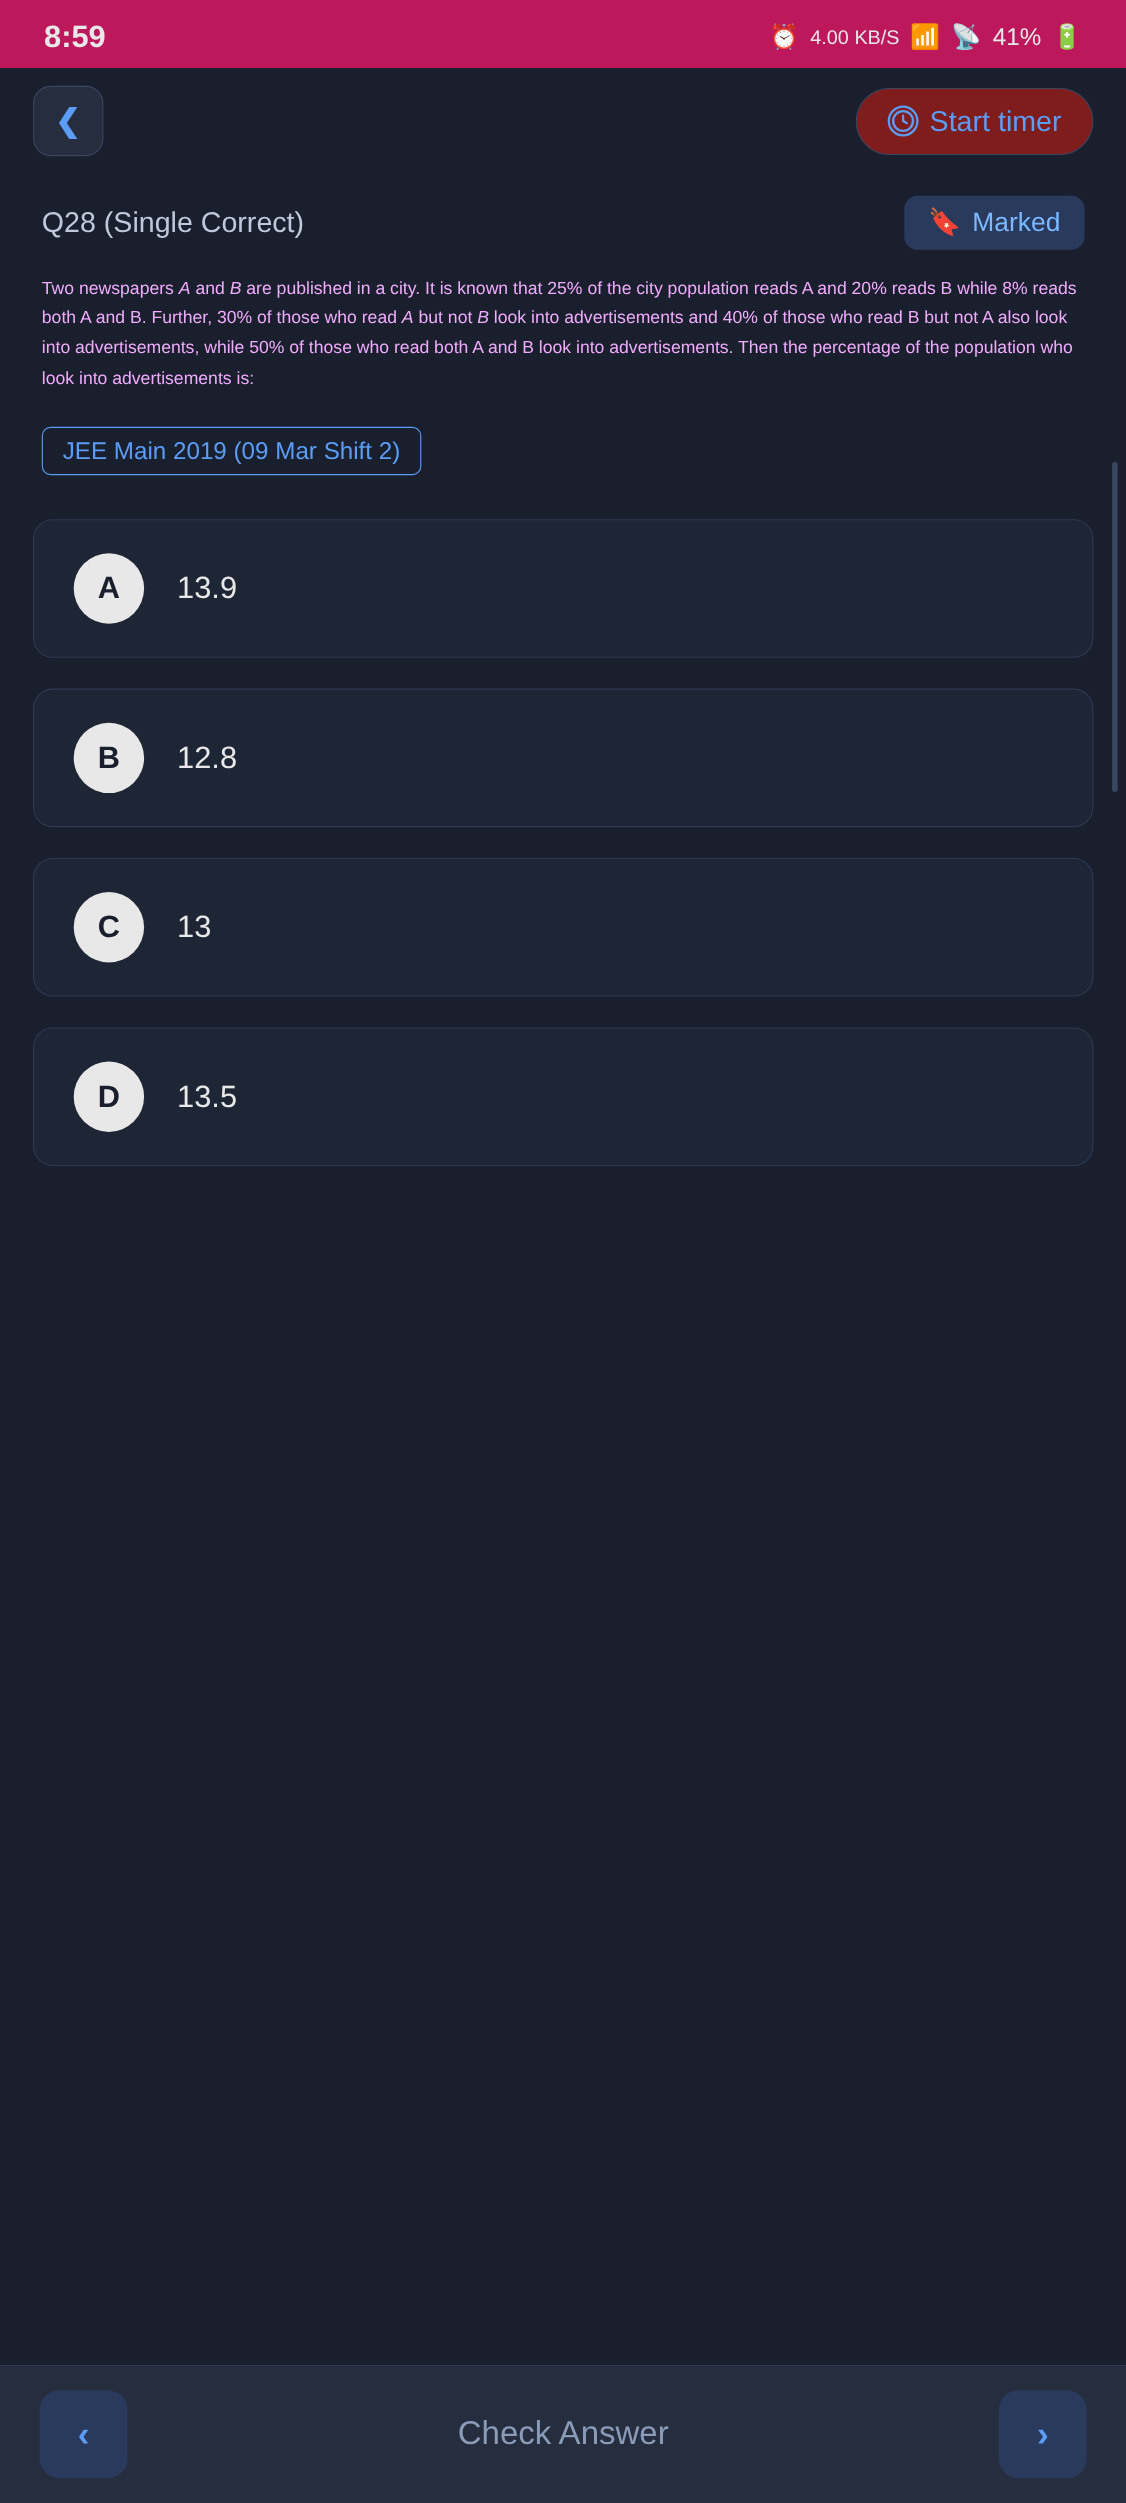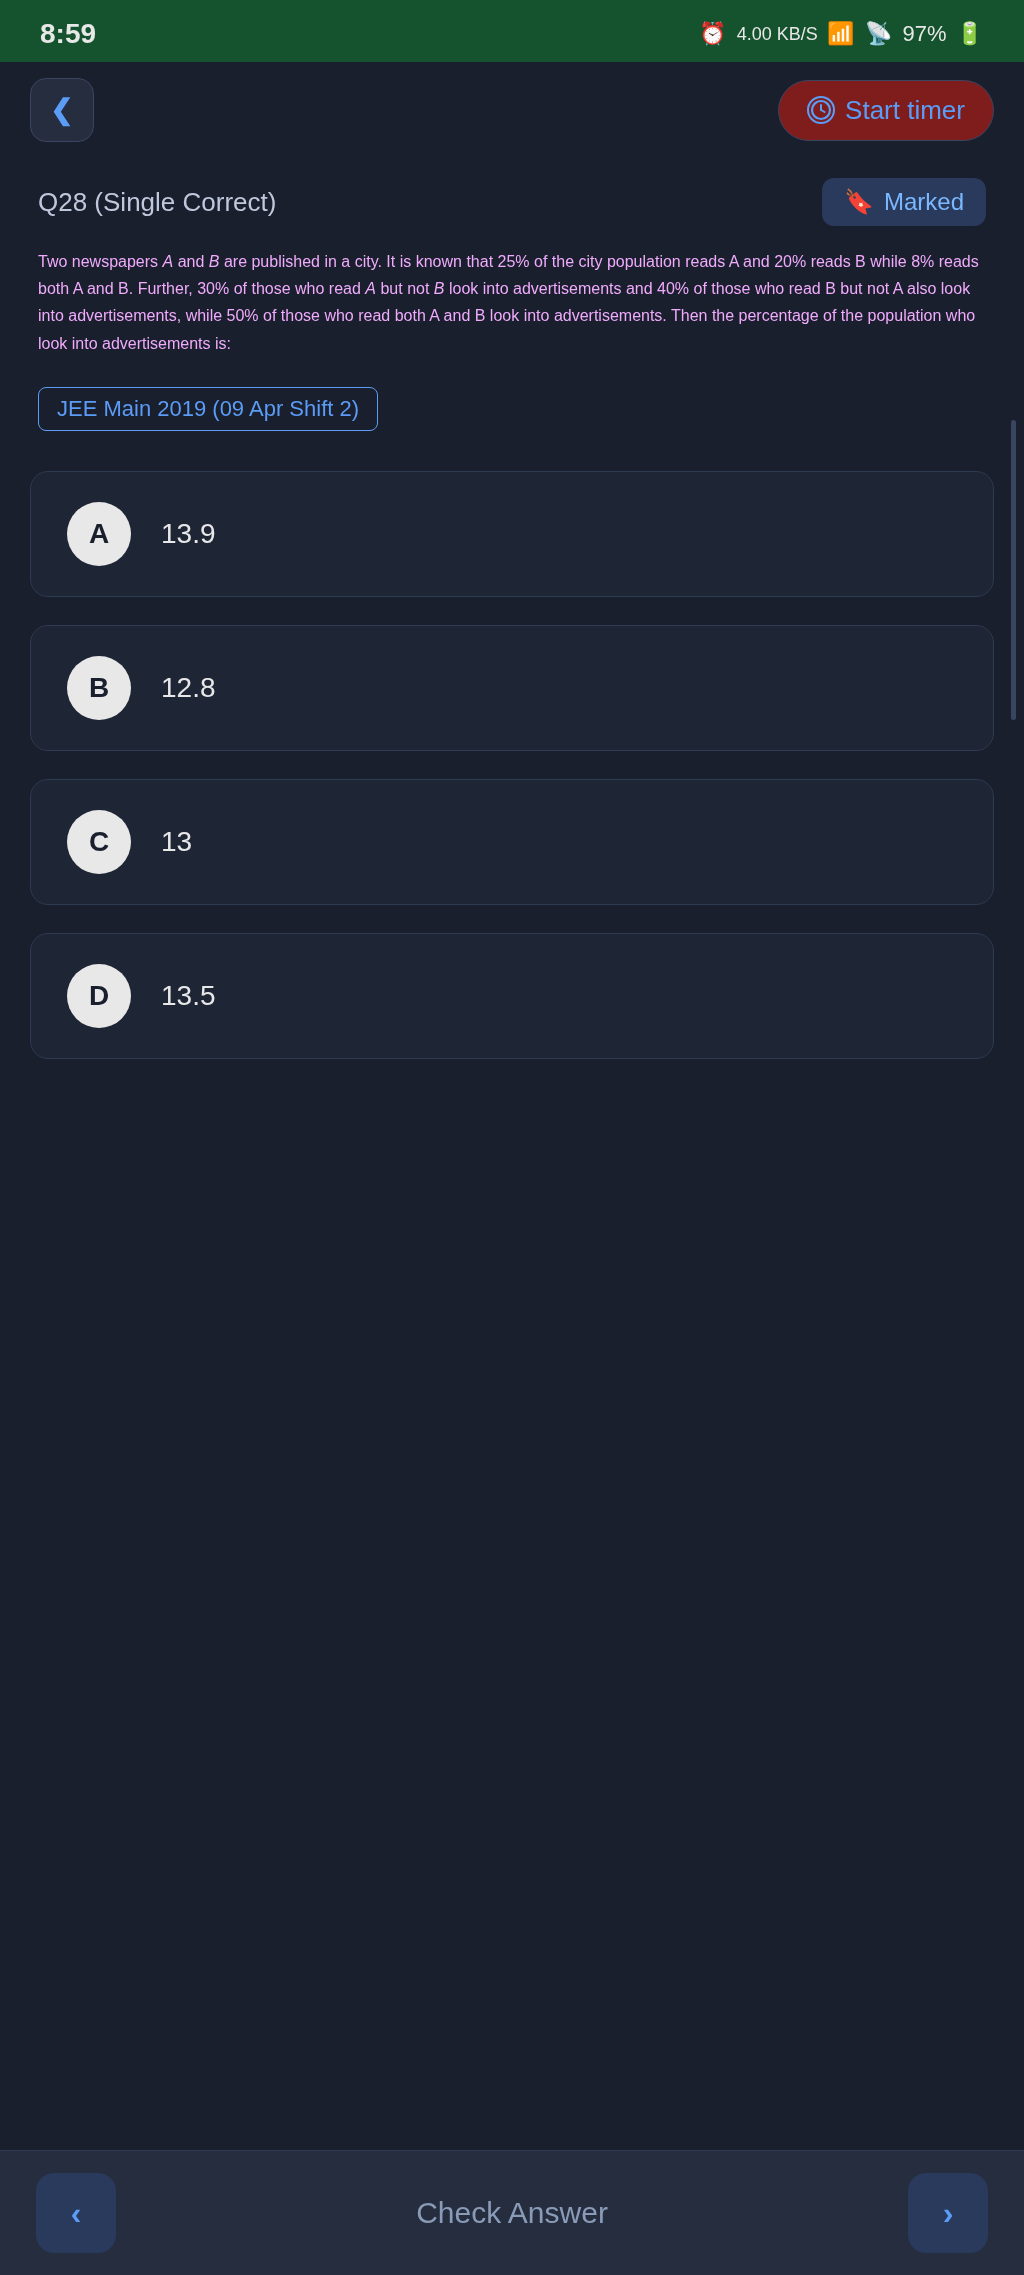--- a/index.html
+++ b/index.html
@@ -19,7 +19,7 @@
     
     .status-bar {
       width: 100%;
-      background: #14532d;
+      background: #be185d;
       display: flex;
       justify-content: space-between;
       align-items: center;

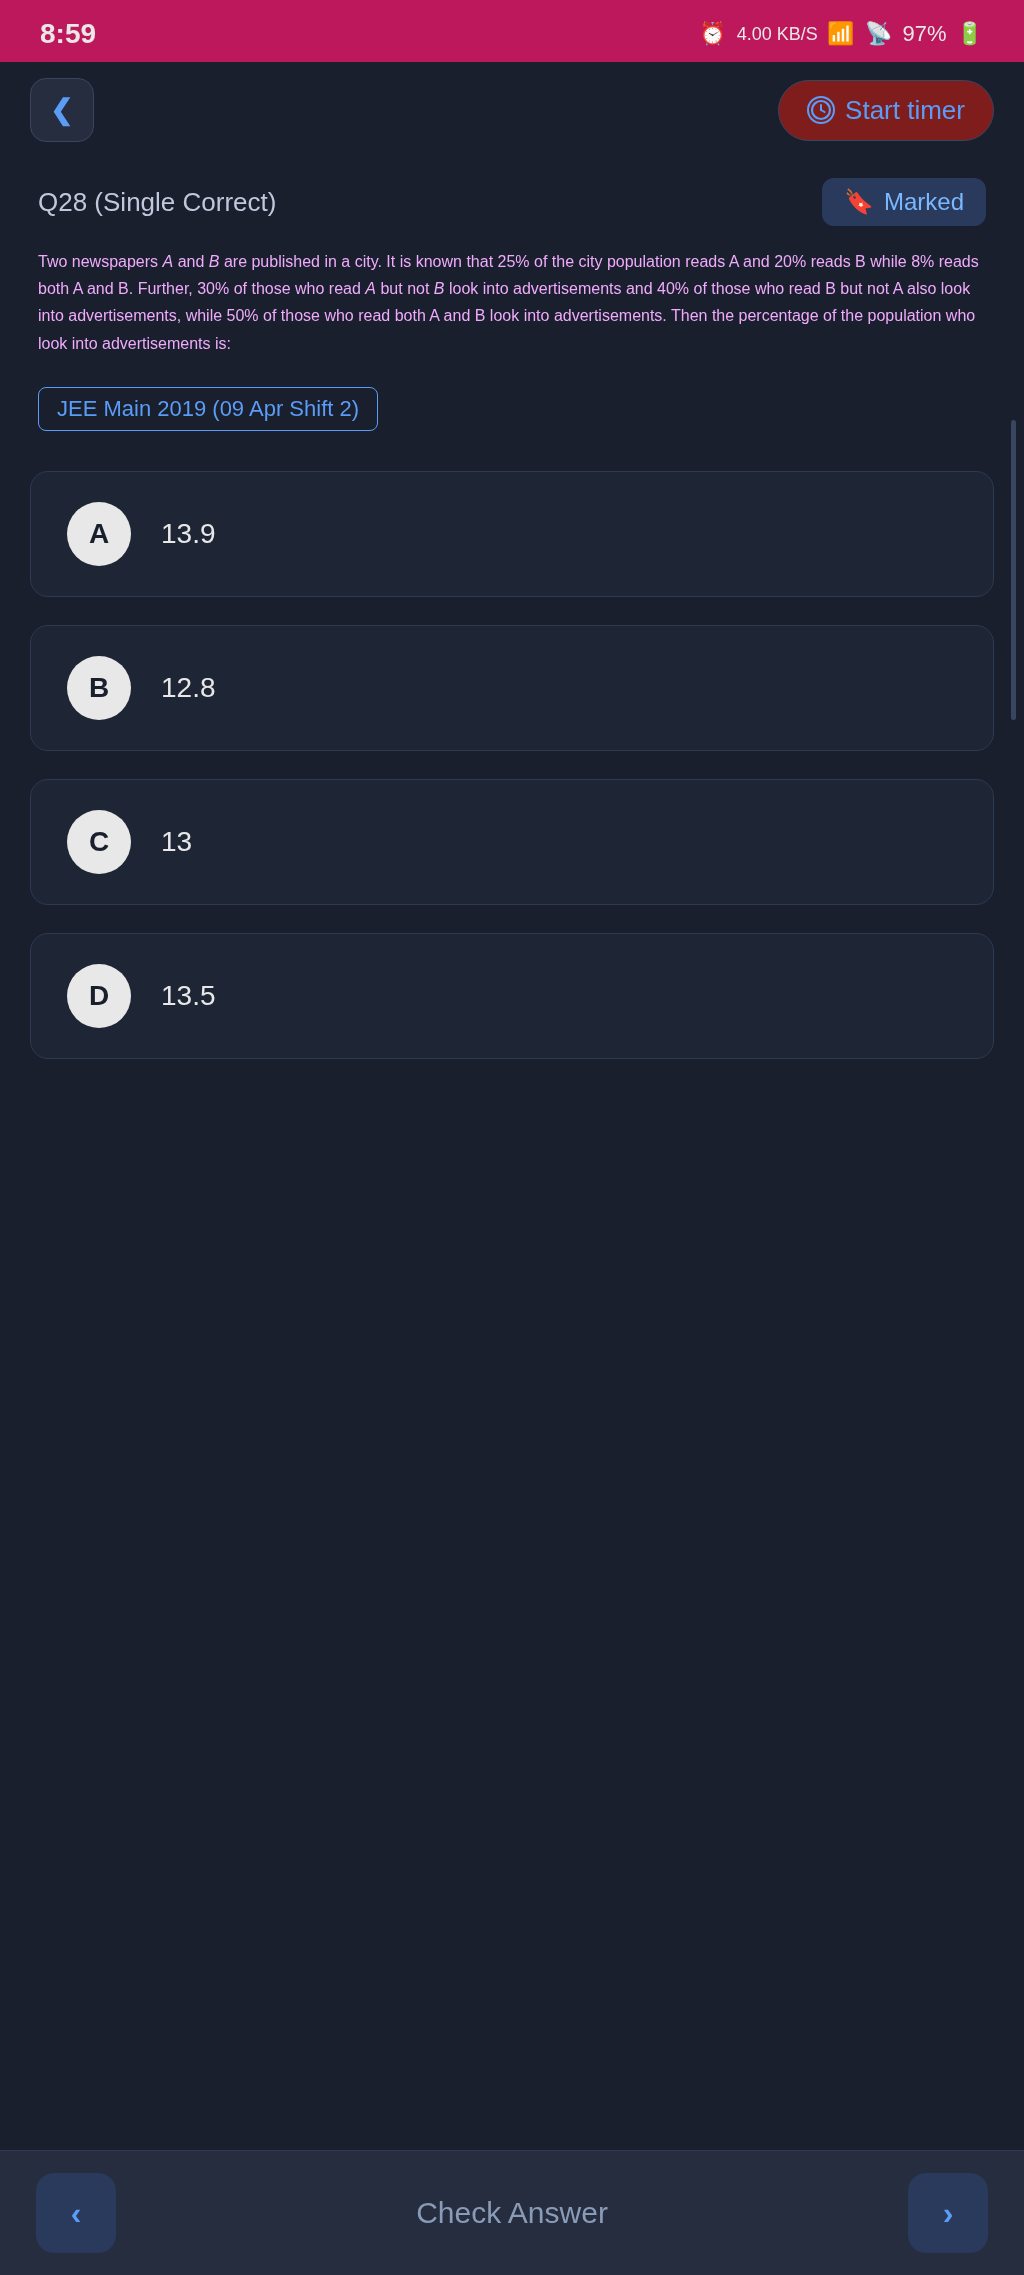--- a/index.html
+++ b/index.html
@@ -238,7 +238,7 @@
     <span style="font-size:18px;">4.00 KB/S</span>
     <span>📶</span>
     <span>📡</span>
-    <span>97%</span>
+    <span>41%</span>
     <span>🔋</span>
   </div>
 </div>

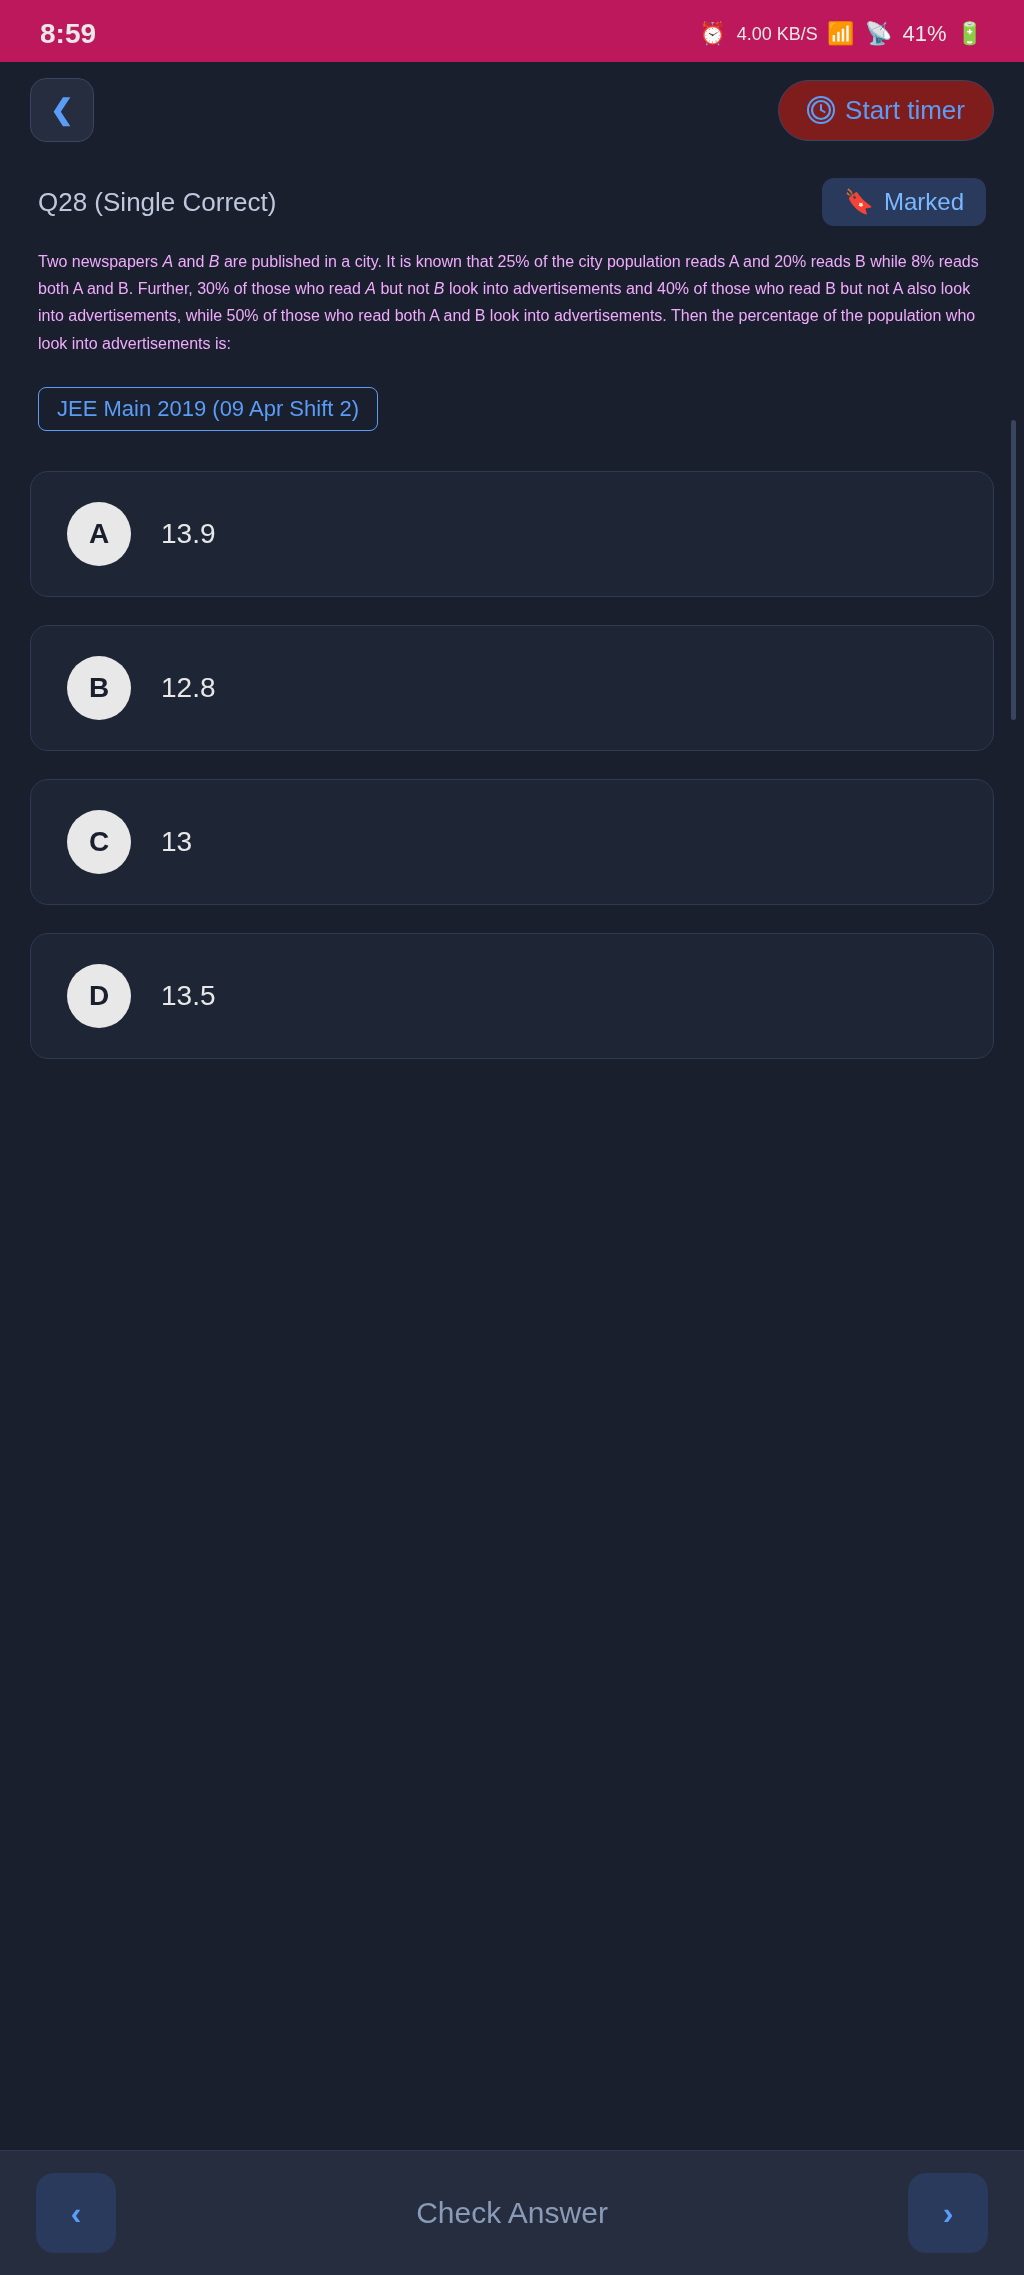--- a/index.html
+++ b/index.html
@@ -282,7 +282,7 @@
     population who look into advertisements is:
   </div>
 
-  <div class="tag-badge">JEE Main 2019 (09 Apr Shift 2)</div>
+  <div class="tag-badge">JEE Main 2019 (09 Mar Shift 2)</div>
 </div>
 
 <div class="options-area">

